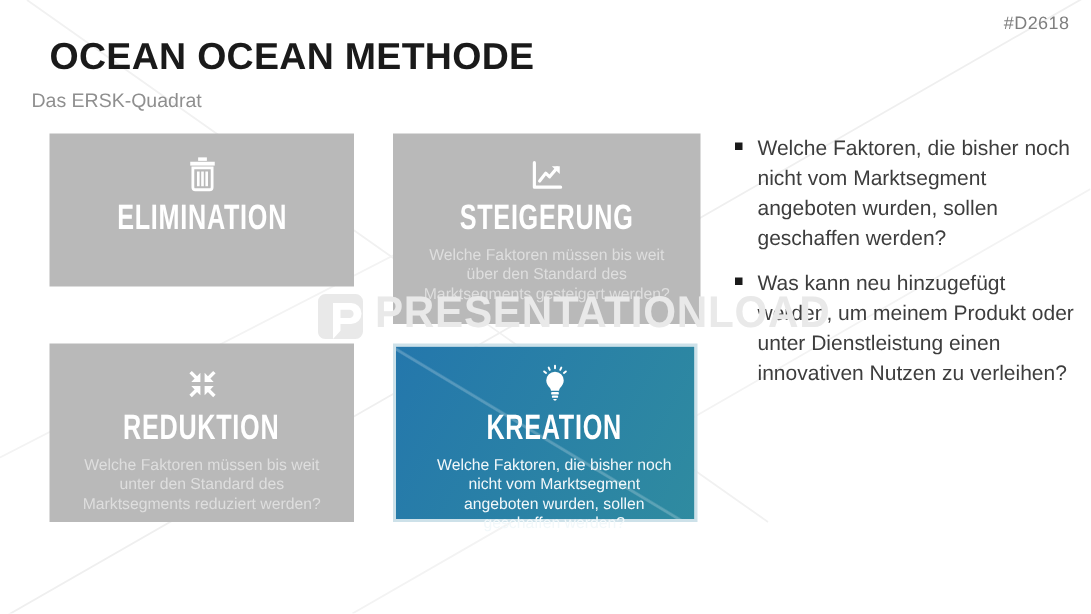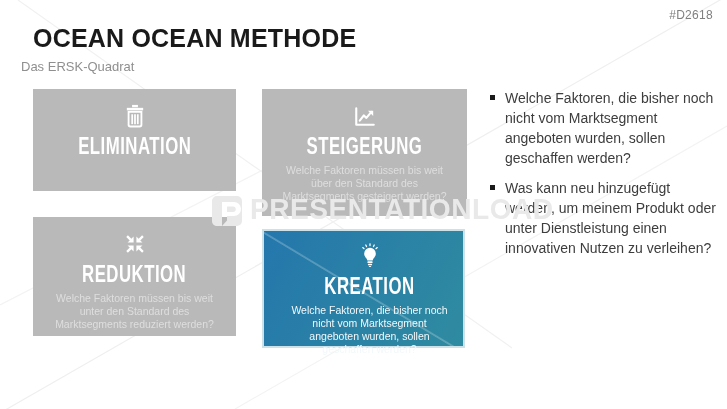--- a/index.html
+++ b/index.html
@@ -48,7 +48,7 @@
   }
   .q1 { left: 33px;  top: 89px;  width: 203px; height: 102px; }
   .q2 { left: 262px; top: 89px;  width: 205px; height: 127px; }
-  .q3 { left: 33px;  top: 217px; width: 203px; height: 119px; }
+  .q3 { left: 33px;  top: 229px; width: 203px; height: 119px; }
   .q4 { left: 262px; top: 229px; width: 203px; height: 119px; }
 
   .qicon { display: block; height: 30px; margin: 0 auto 2px auto; }

